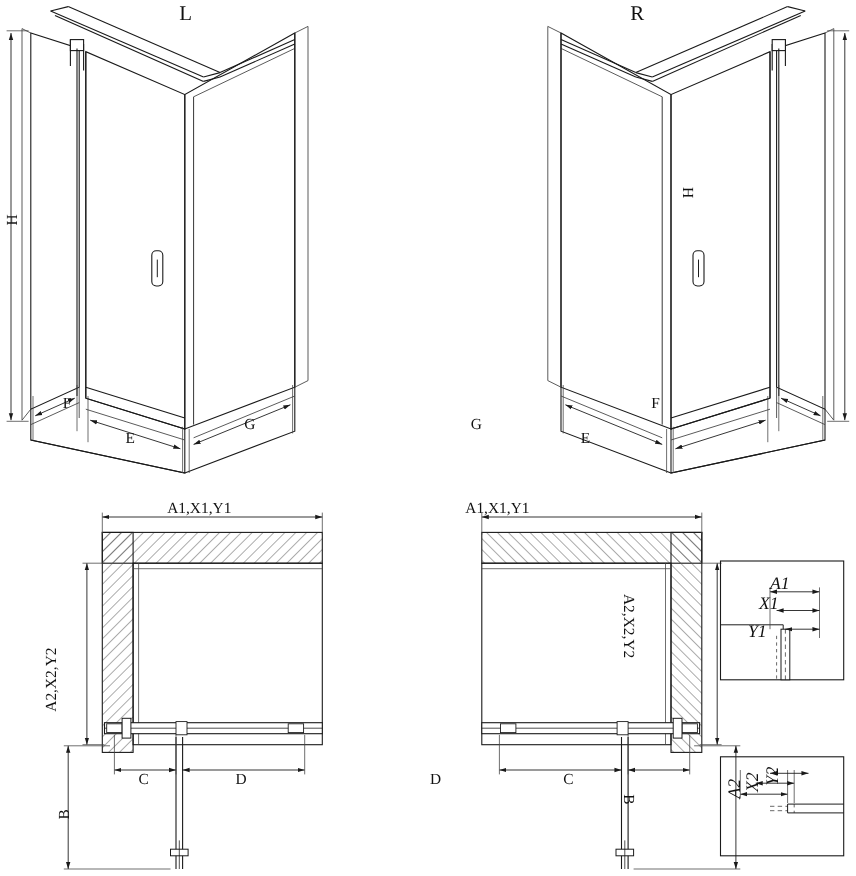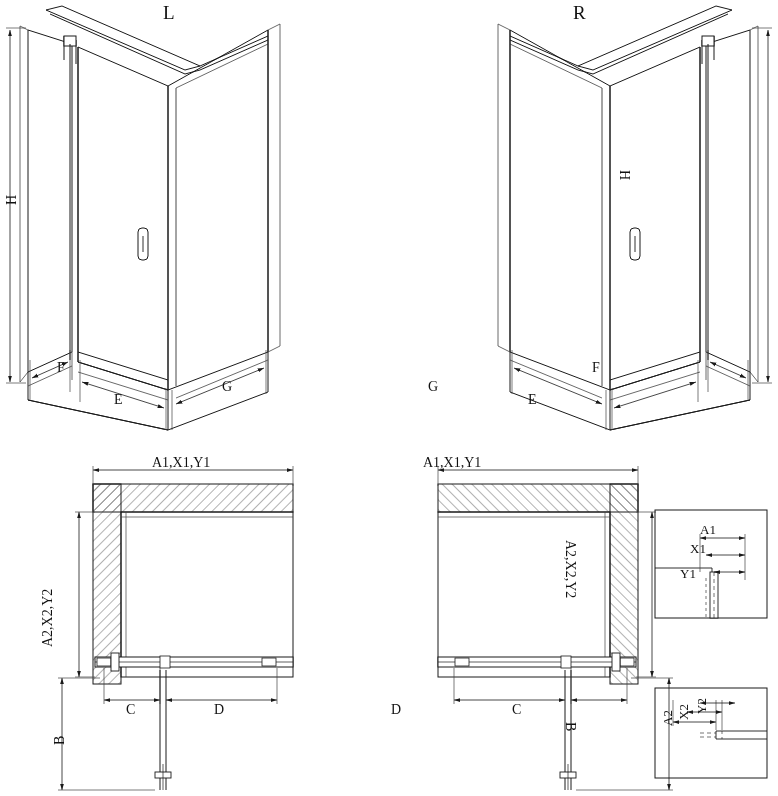--- a/index.html
+++ b/index.html
@@ -9,7 +9,7 @@
   .lbl{position:absolute;font-family:"Liberation Serif",serif;color:#111;white-space:nowrap;}
   .lbl.big{font-size:19px;font-weight:400;}
   .lbl.mid{font-size:14px;}
-  .lbl.sm{font-size:13px;}
+  .lbl.sm{font-size:16px;font-style:italic;}
   .rot90{transform:rotate(-90deg);transform-origin:left top;}
   .rot90b{transform:rotate(90deg);transform-origin:left top;}
 </style>

